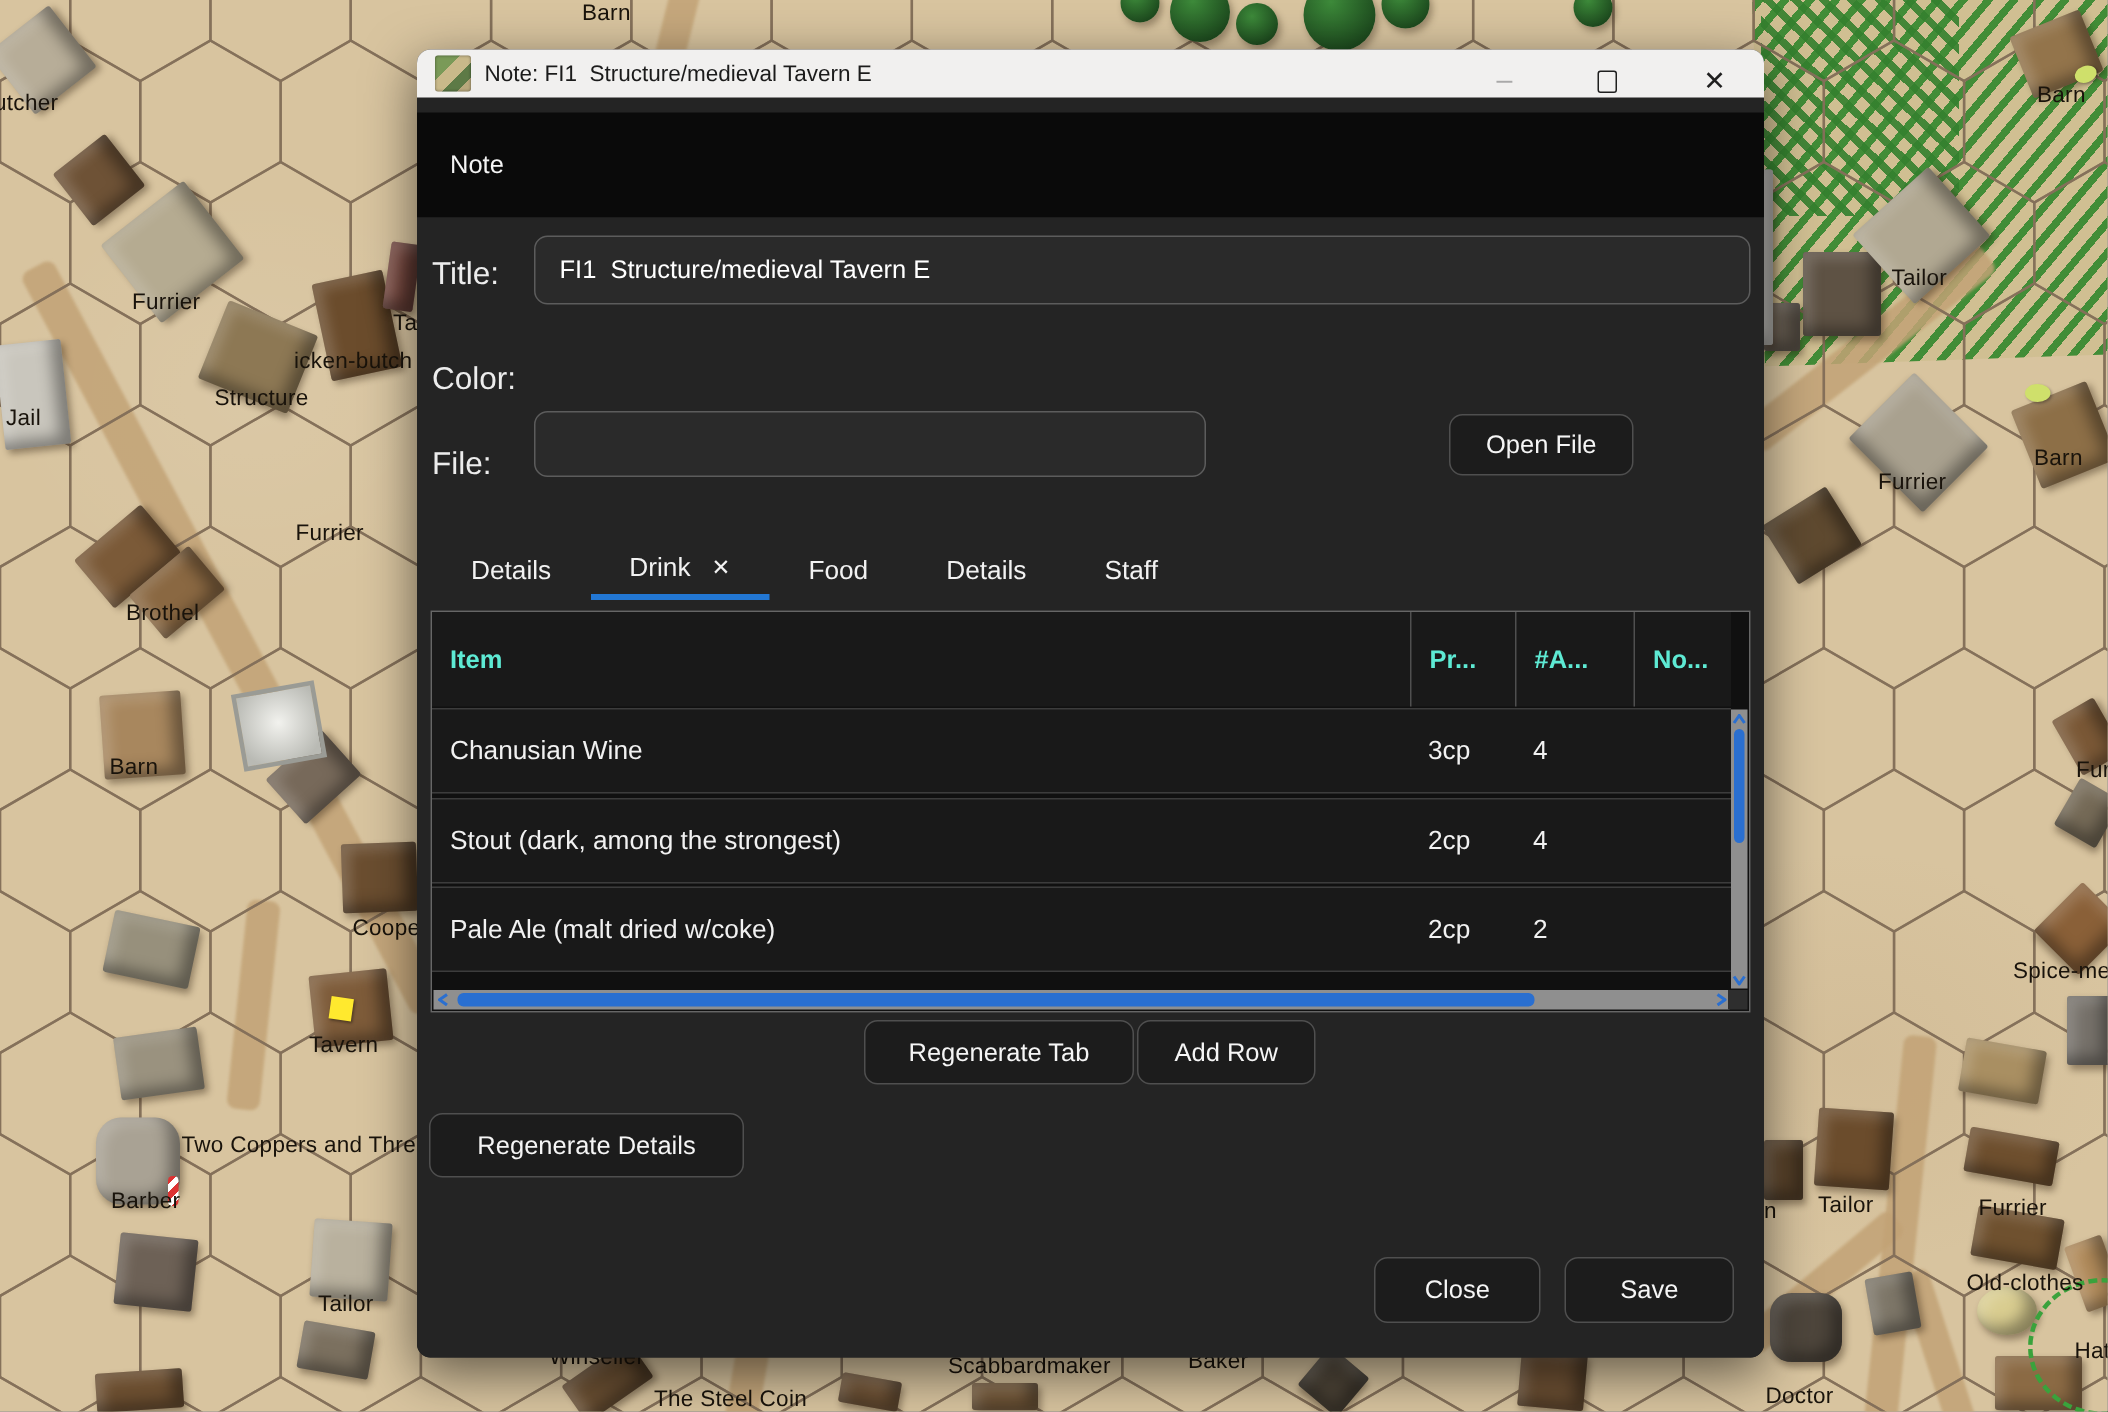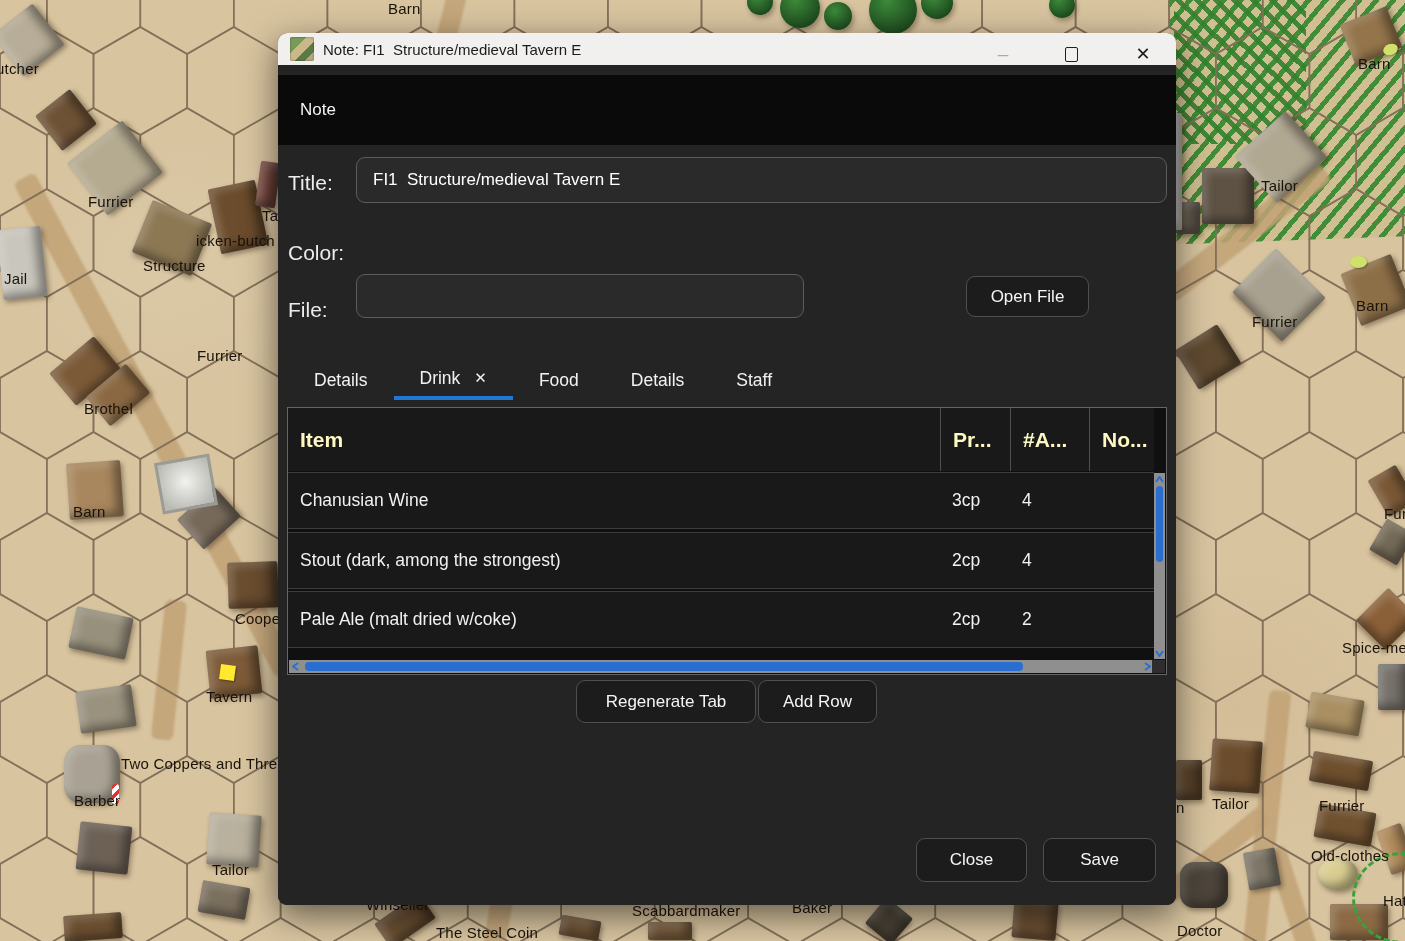--- a/index.html
+++ b/index.html
@@ -82,7 +82,7 @@
     background:#101010; border:1px solid #666; }
   .thead { position:absolute; left:0; top:0; width:866px; height:63px; background:#191919;
     display:grid; grid-template-columns:652px 70px 79px auto; align-items:center; }
-  .thead .hc { font-size:21px; font-weight:bold; color:#fef9c3; padding-left:12px; height:100%; display:flex; align-items:center; }
+  .thead .hc { font-size:17px; font-weight:bold; color:#5eead4; padding-left:12px; height:100%; display:flex; align-items:center; }
   .thead .hc + .hc { border-left:1px solid #4f4f4f; }
   .trow { position:absolute; left:0; width:866px; height:57px; background:#191919;
     border-top:1px solid #3c3c3c; border-bottom:1px solid #3c3c3c;

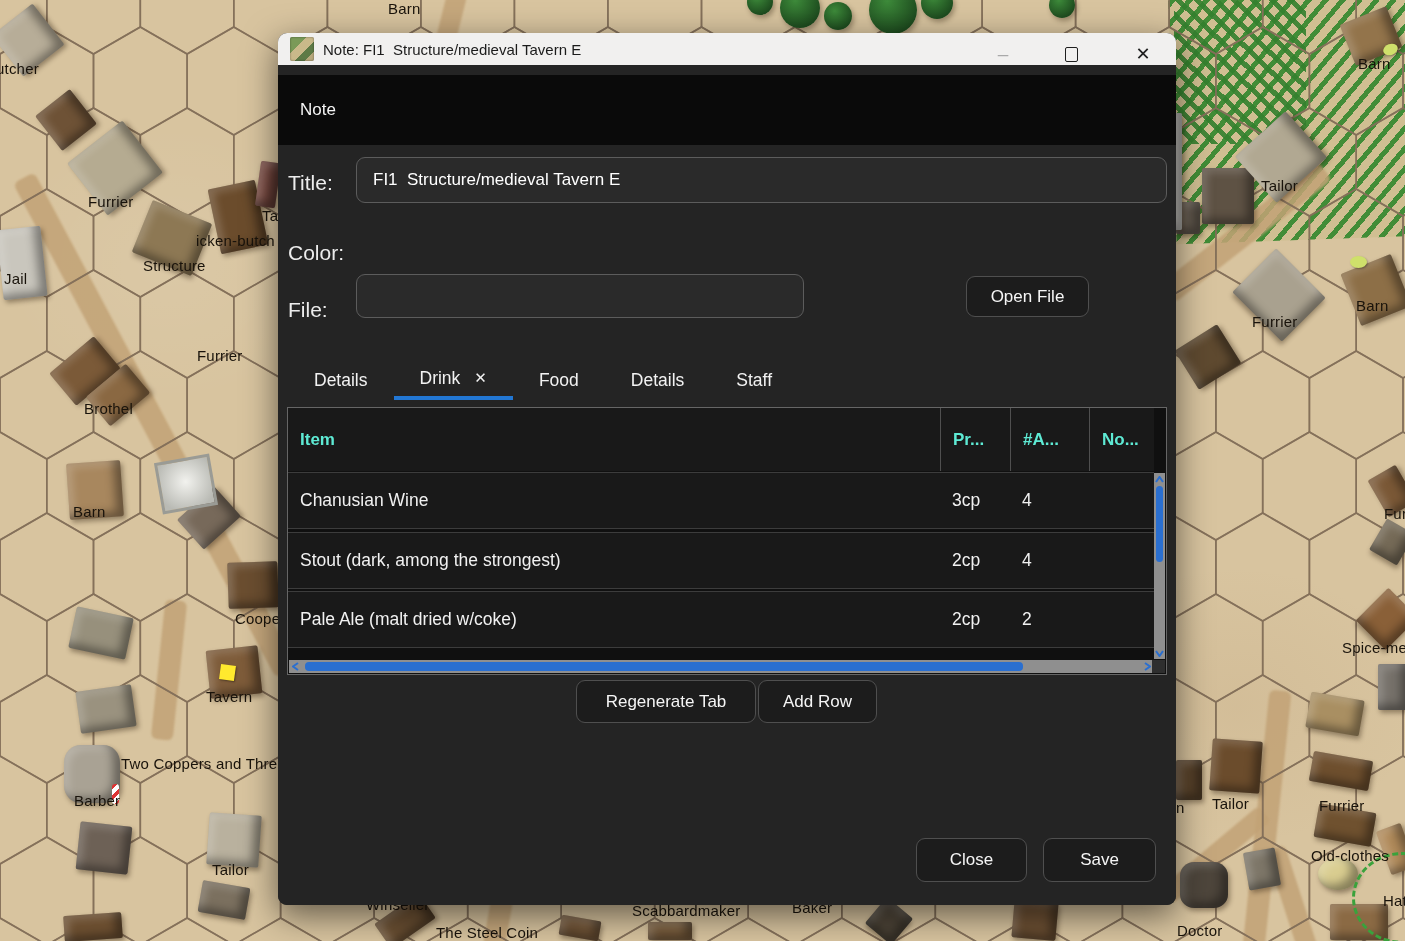--- a/index.html
+++ b/index.html
@@ -590,6 +590,7 @@
 
     <button class="btn" style="left:298px;top:535px;width:180px;height:43px">Regenerate Tab</button>
     <button class="btn" style="left:480px;top:535px;width:119px;height:43px">Add Row</button>
+    <button class="btn" style="left:8px;top:597px;width:210px;height:43px">Regenerate Details</button>
 
     <button class="btn" style="left:638px;top:693px;width:111px;height:44px">Close</button>
     <button class="btn" style="left:765px;top:693px;width:113px;height:44px">Save</button>

